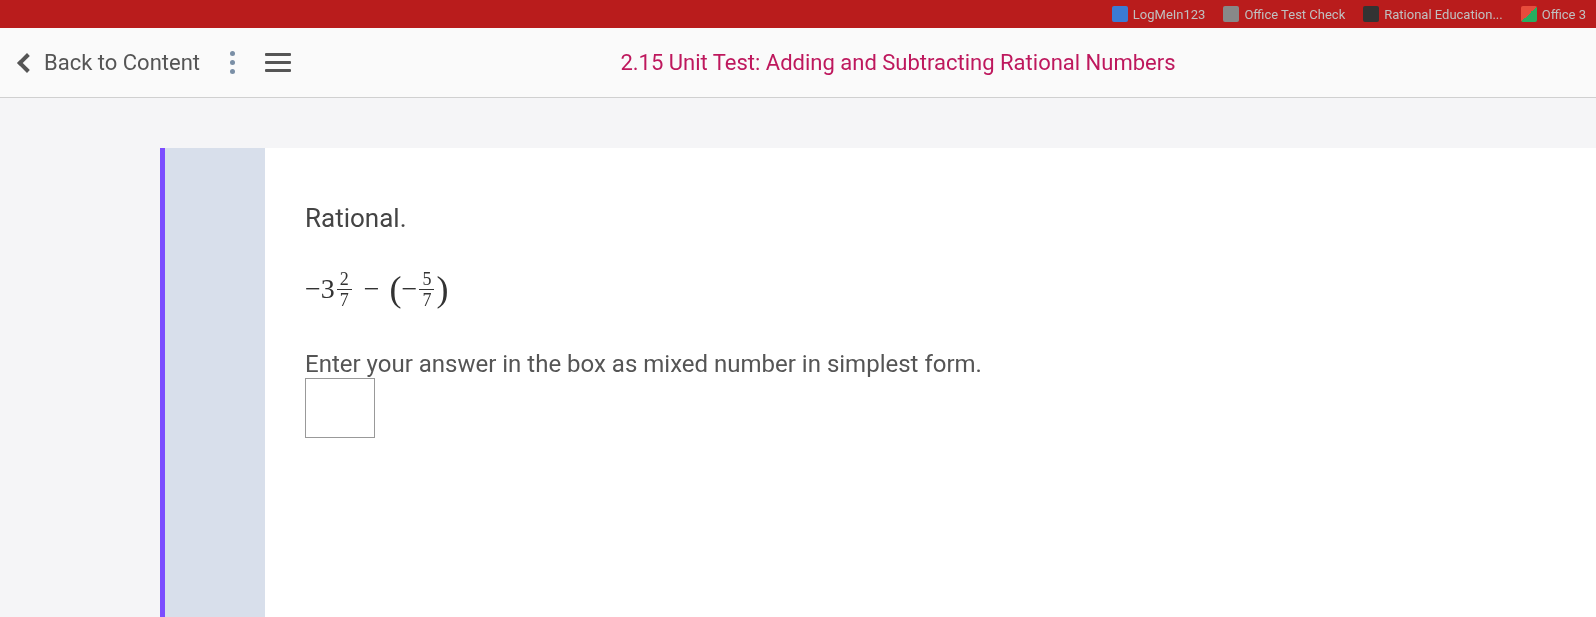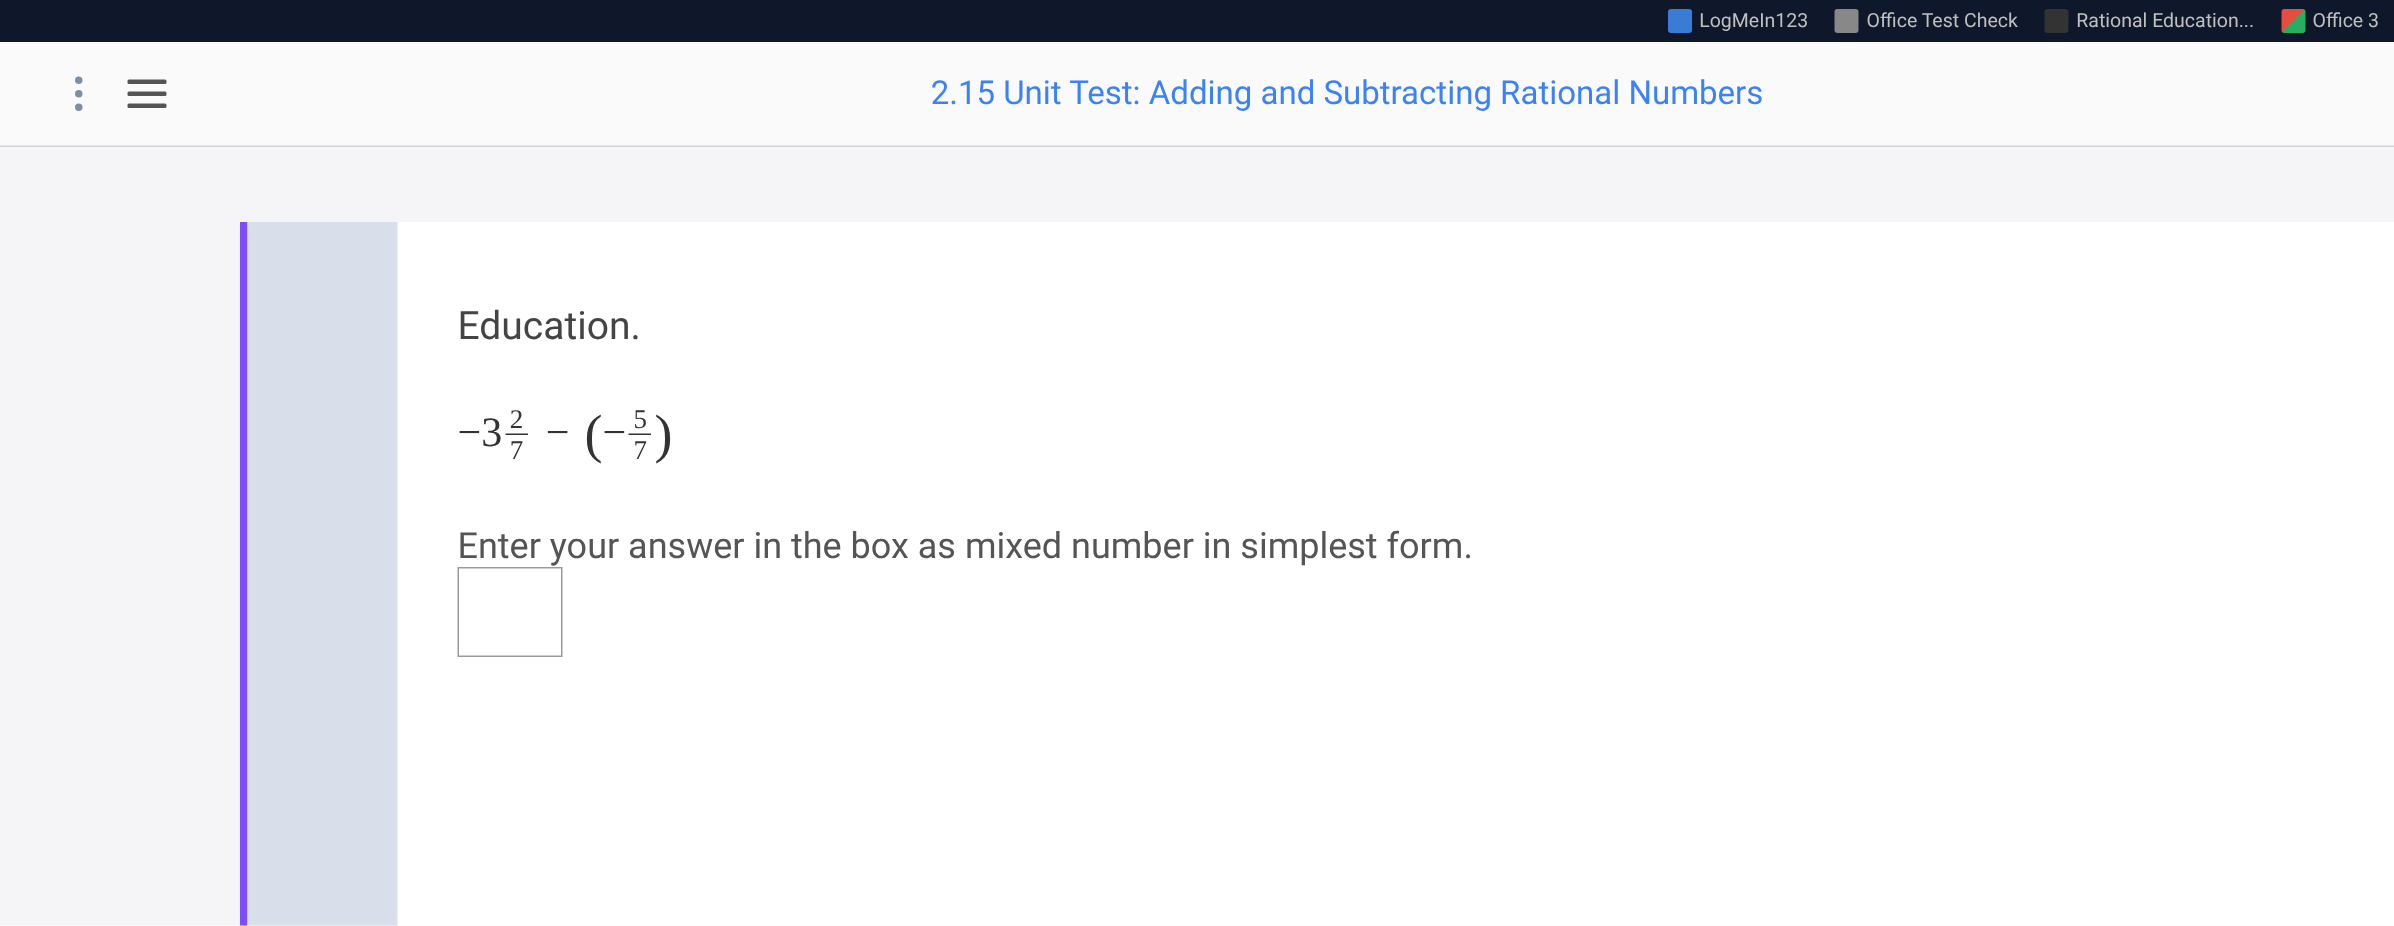--- a/index.html
+++ b/index.html
@@ -16,7 +16,7 @@
     }
     .bookmarks-bar {
       height: 28px;
-      background: #0f172a;
+      background: #b91c1c;
       display: flex;
       align-items: center;
       justify-content: flex-end;

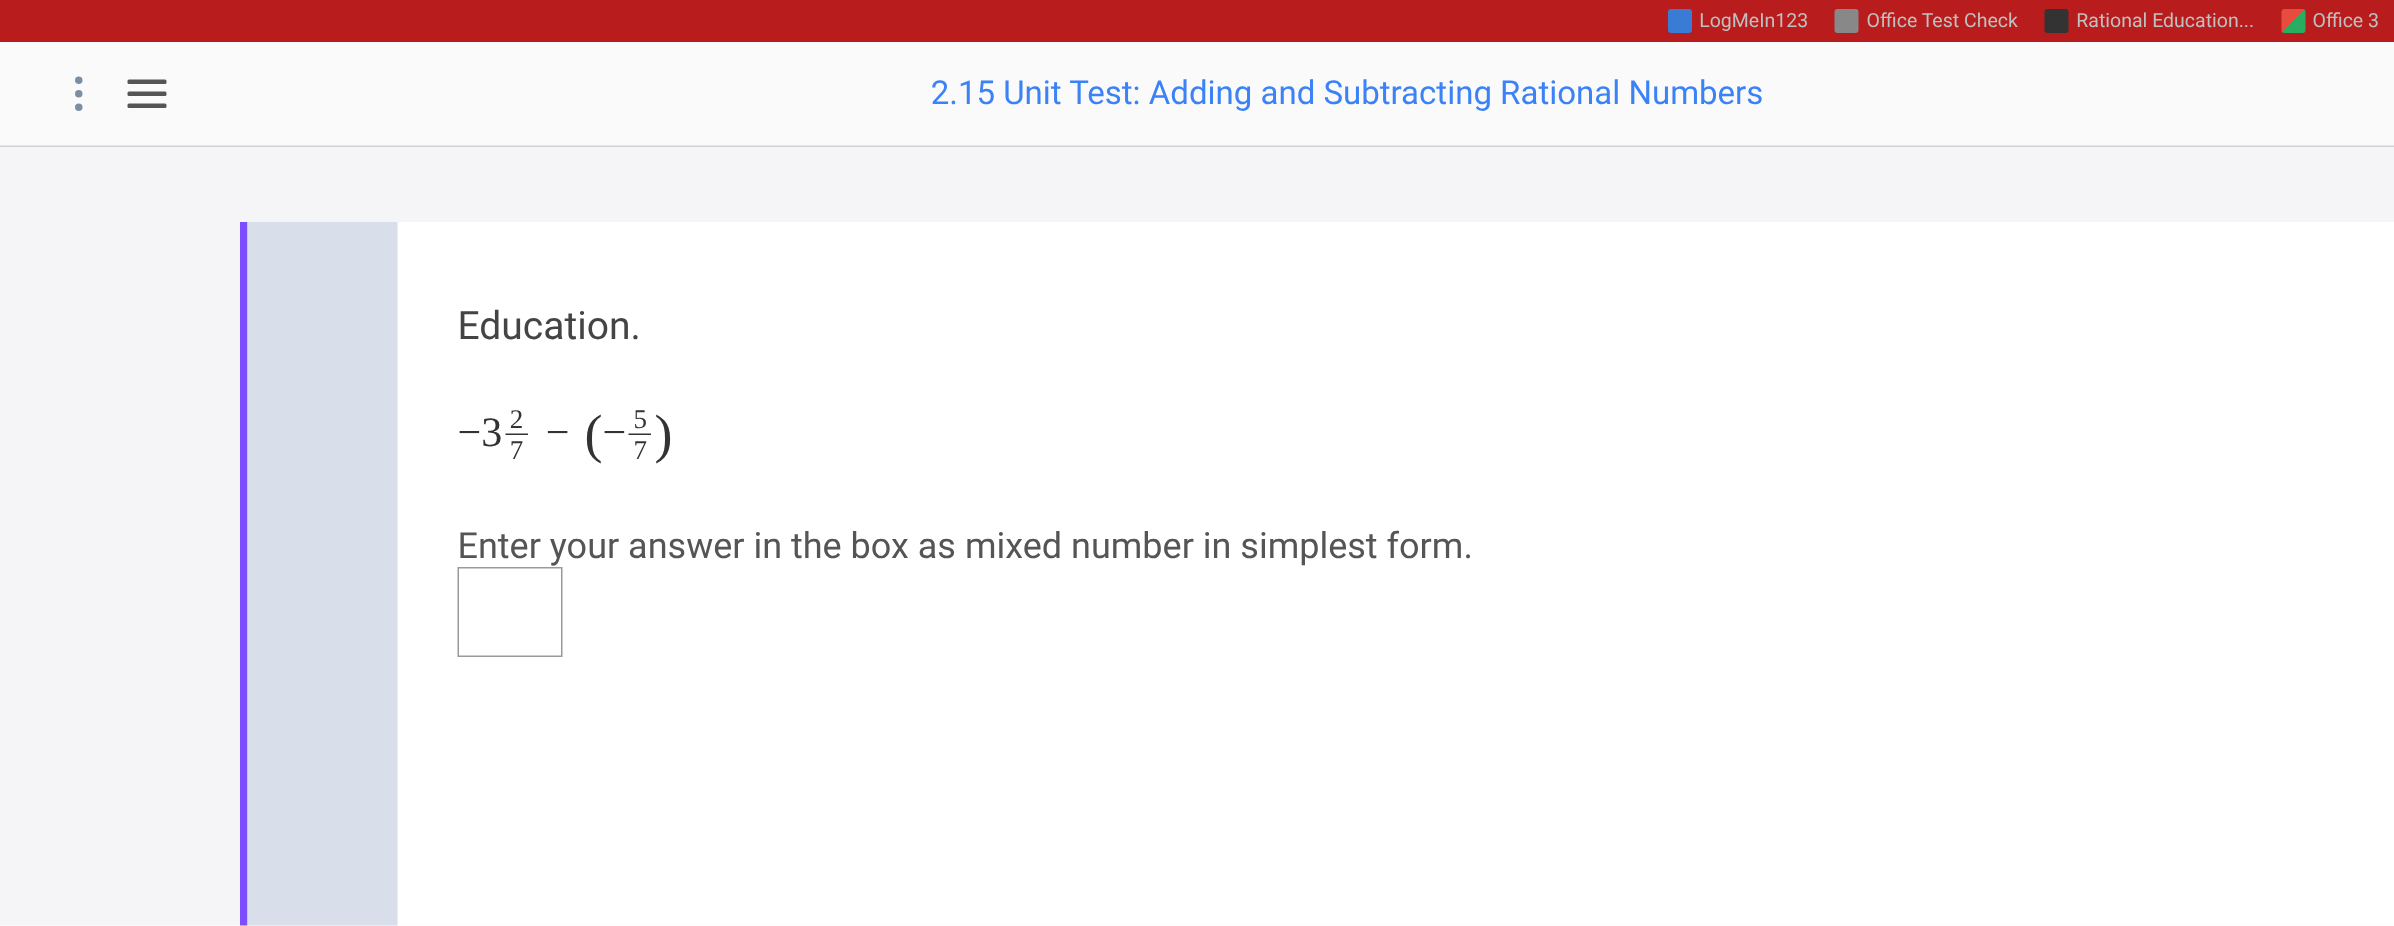--- a/index.html
+++ b/index.html
@@ -198,6 +198,10 @@
 </div>
 
 <div class="top-nav">
+  <div class="back-link">
+    <span class="chevron-left"></span>
+    <span>Back to Content</span>
+  </div>
   <div class="vertical-dots">
     <span></span>
       <span></span>

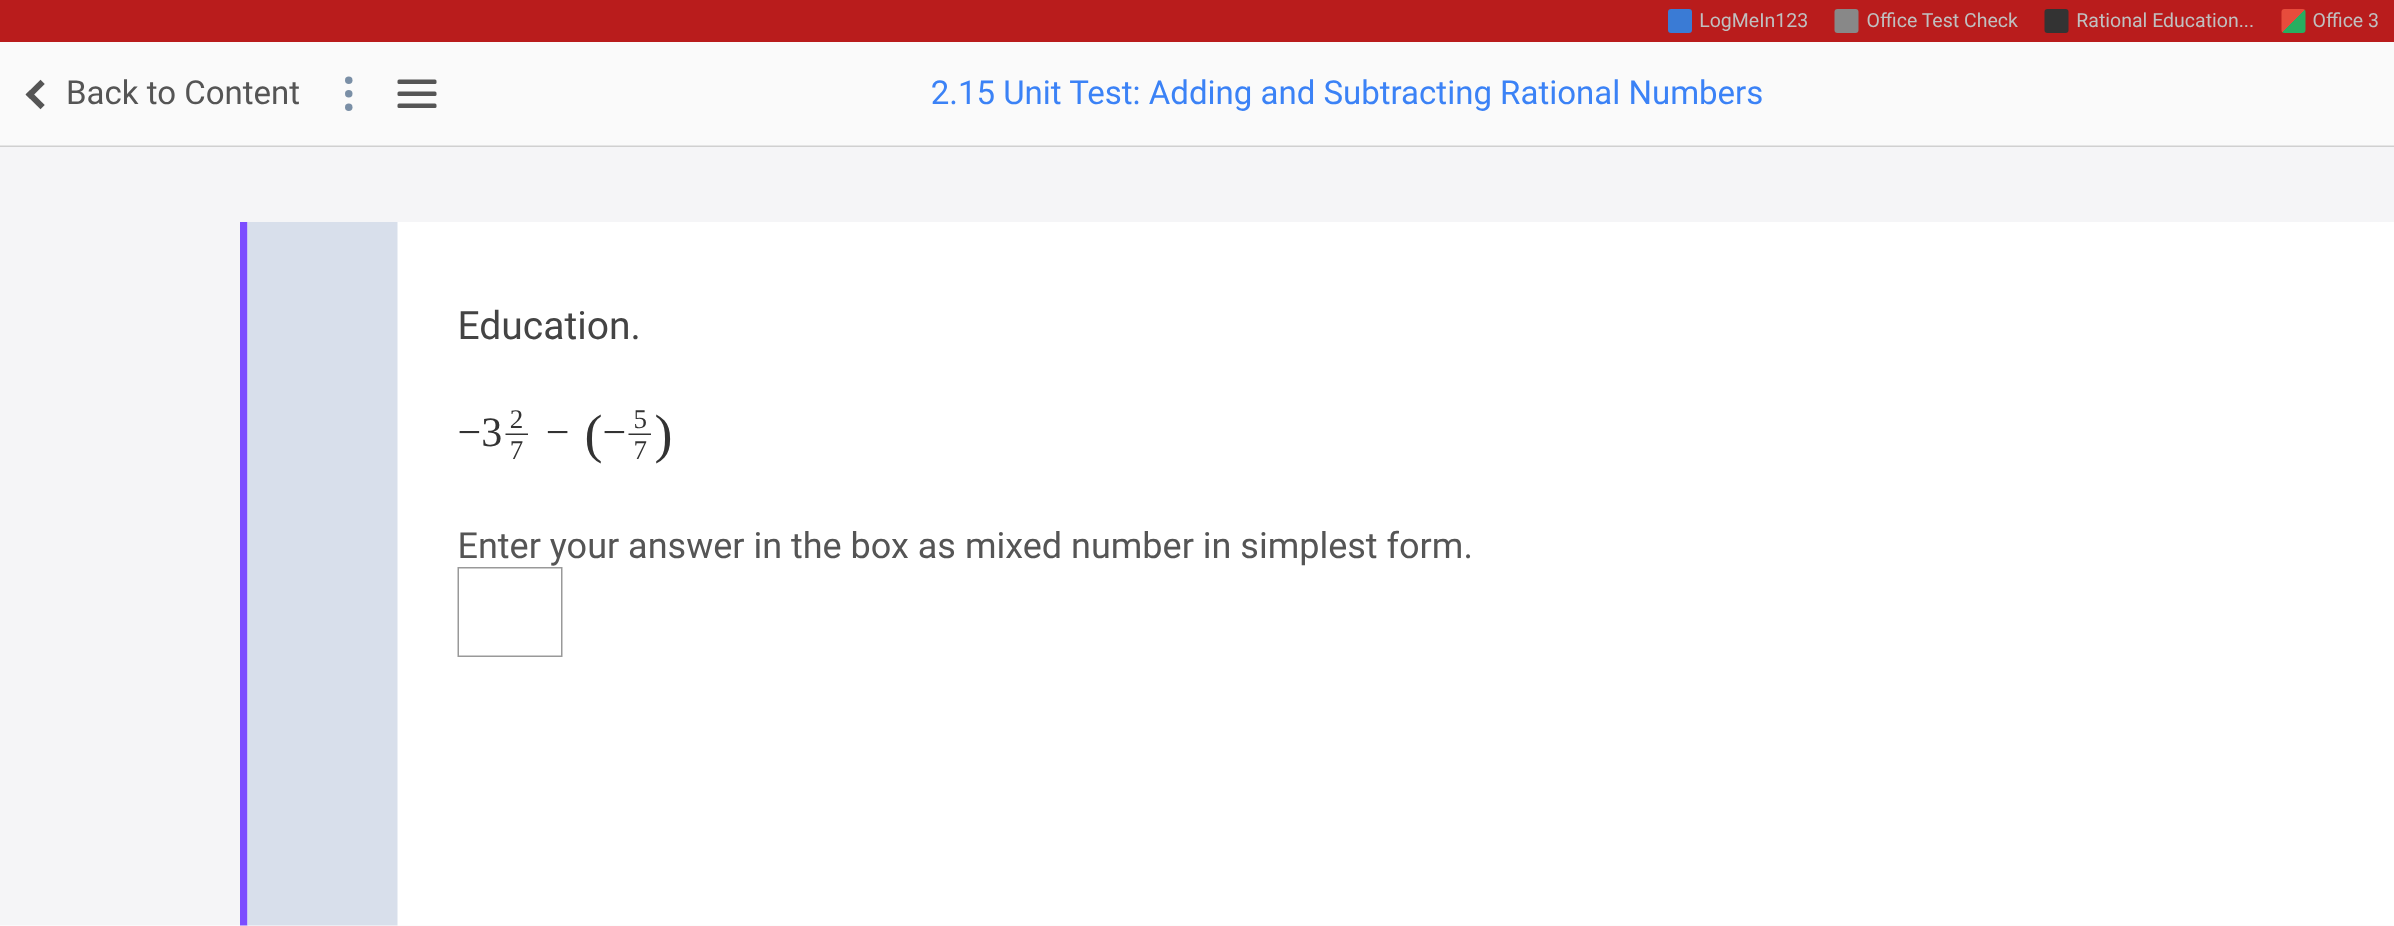--- a/index.html
+++ b/index.html
@@ -99,7 +99,7 @@
       position: absolute;
       left: 50%;
       transform: translateX(-50%);
-      color: #3b82f6;
+      color: #be185d;
       font-size: 22px;
       font-weight: 400;
       white-space: nowrap;

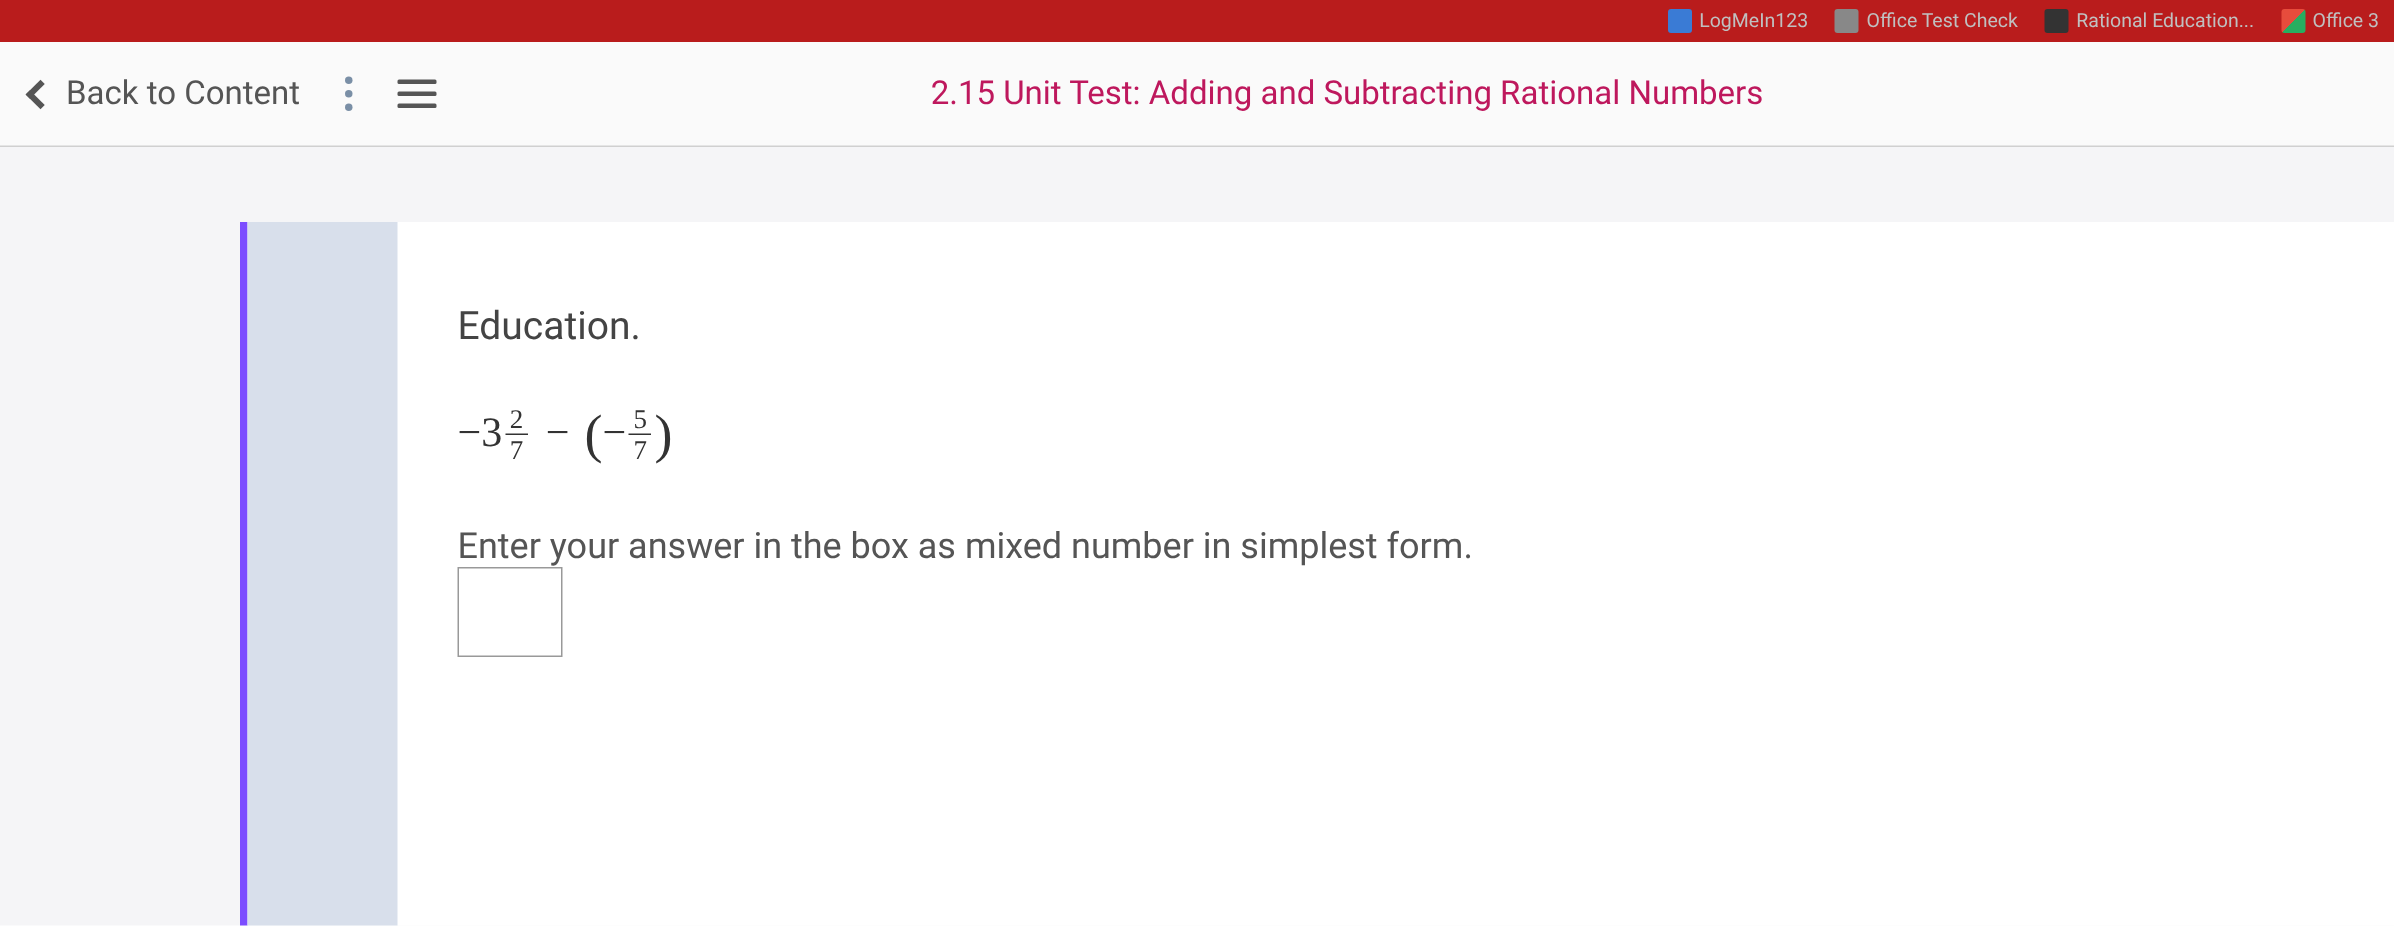--- a/index.html
+++ b/index.html
@@ -219,7 +219,7 @@
   <div class="question-card">
     <div class="card-sidebar"></div>
     <div class="card-body">
-      <div class="instruction">Education.</div>
+      <div class="instruction">Rational.</div>
       
       <div class="math-expression">
         <span>−</span>

